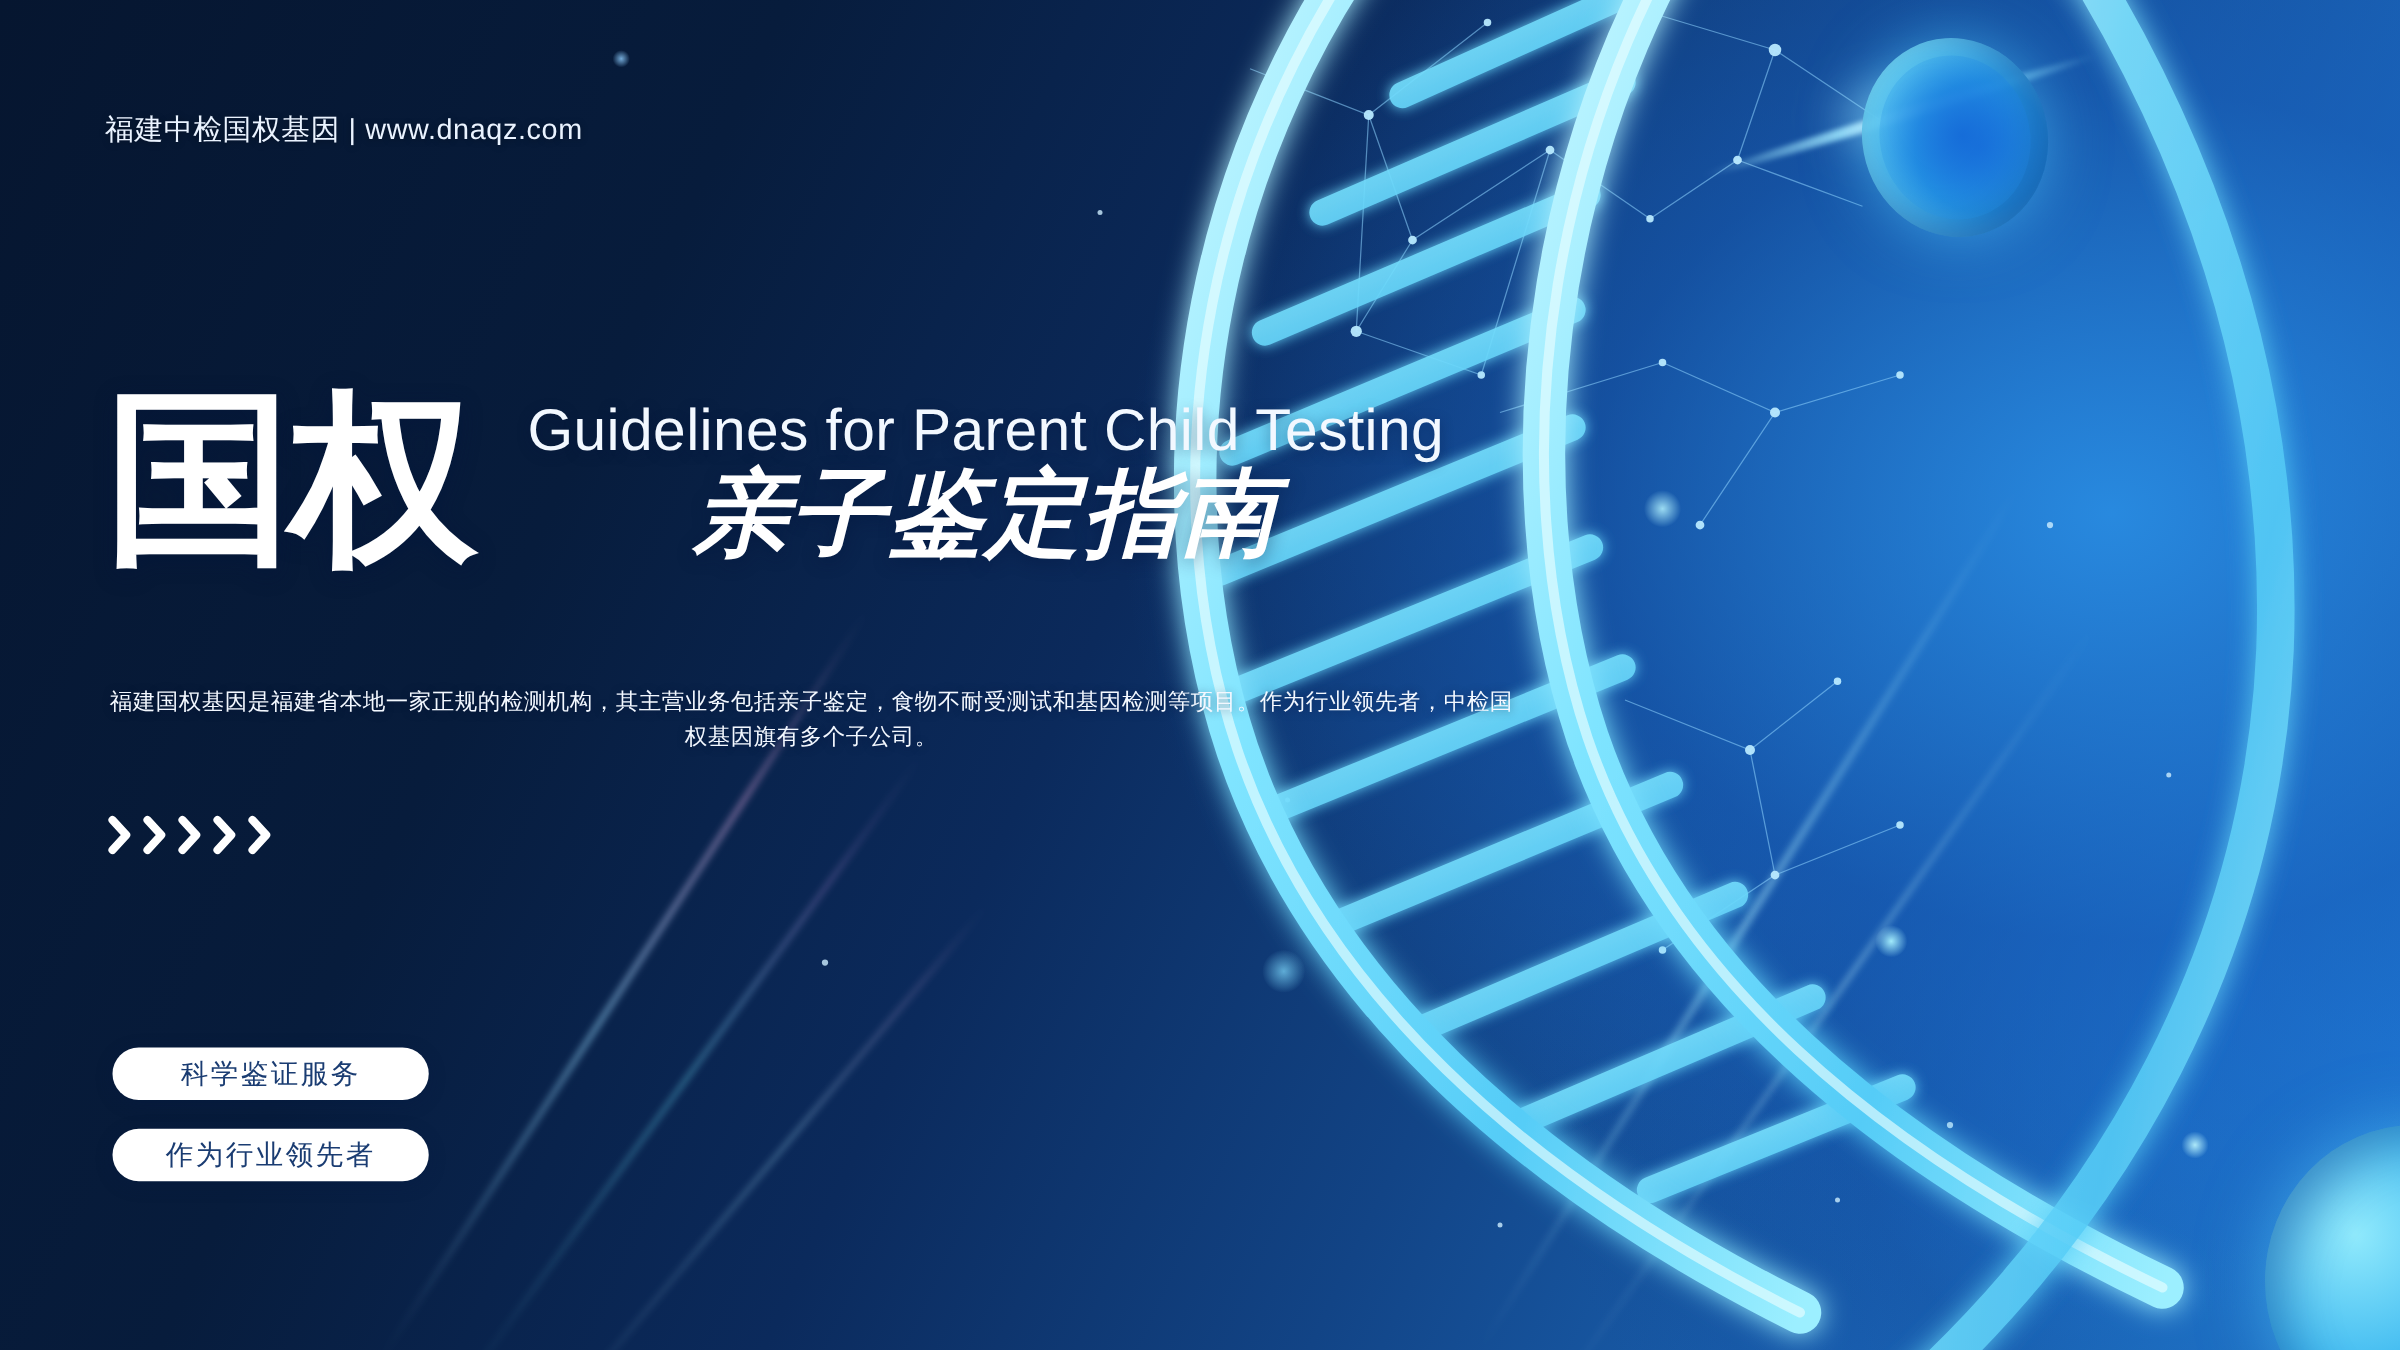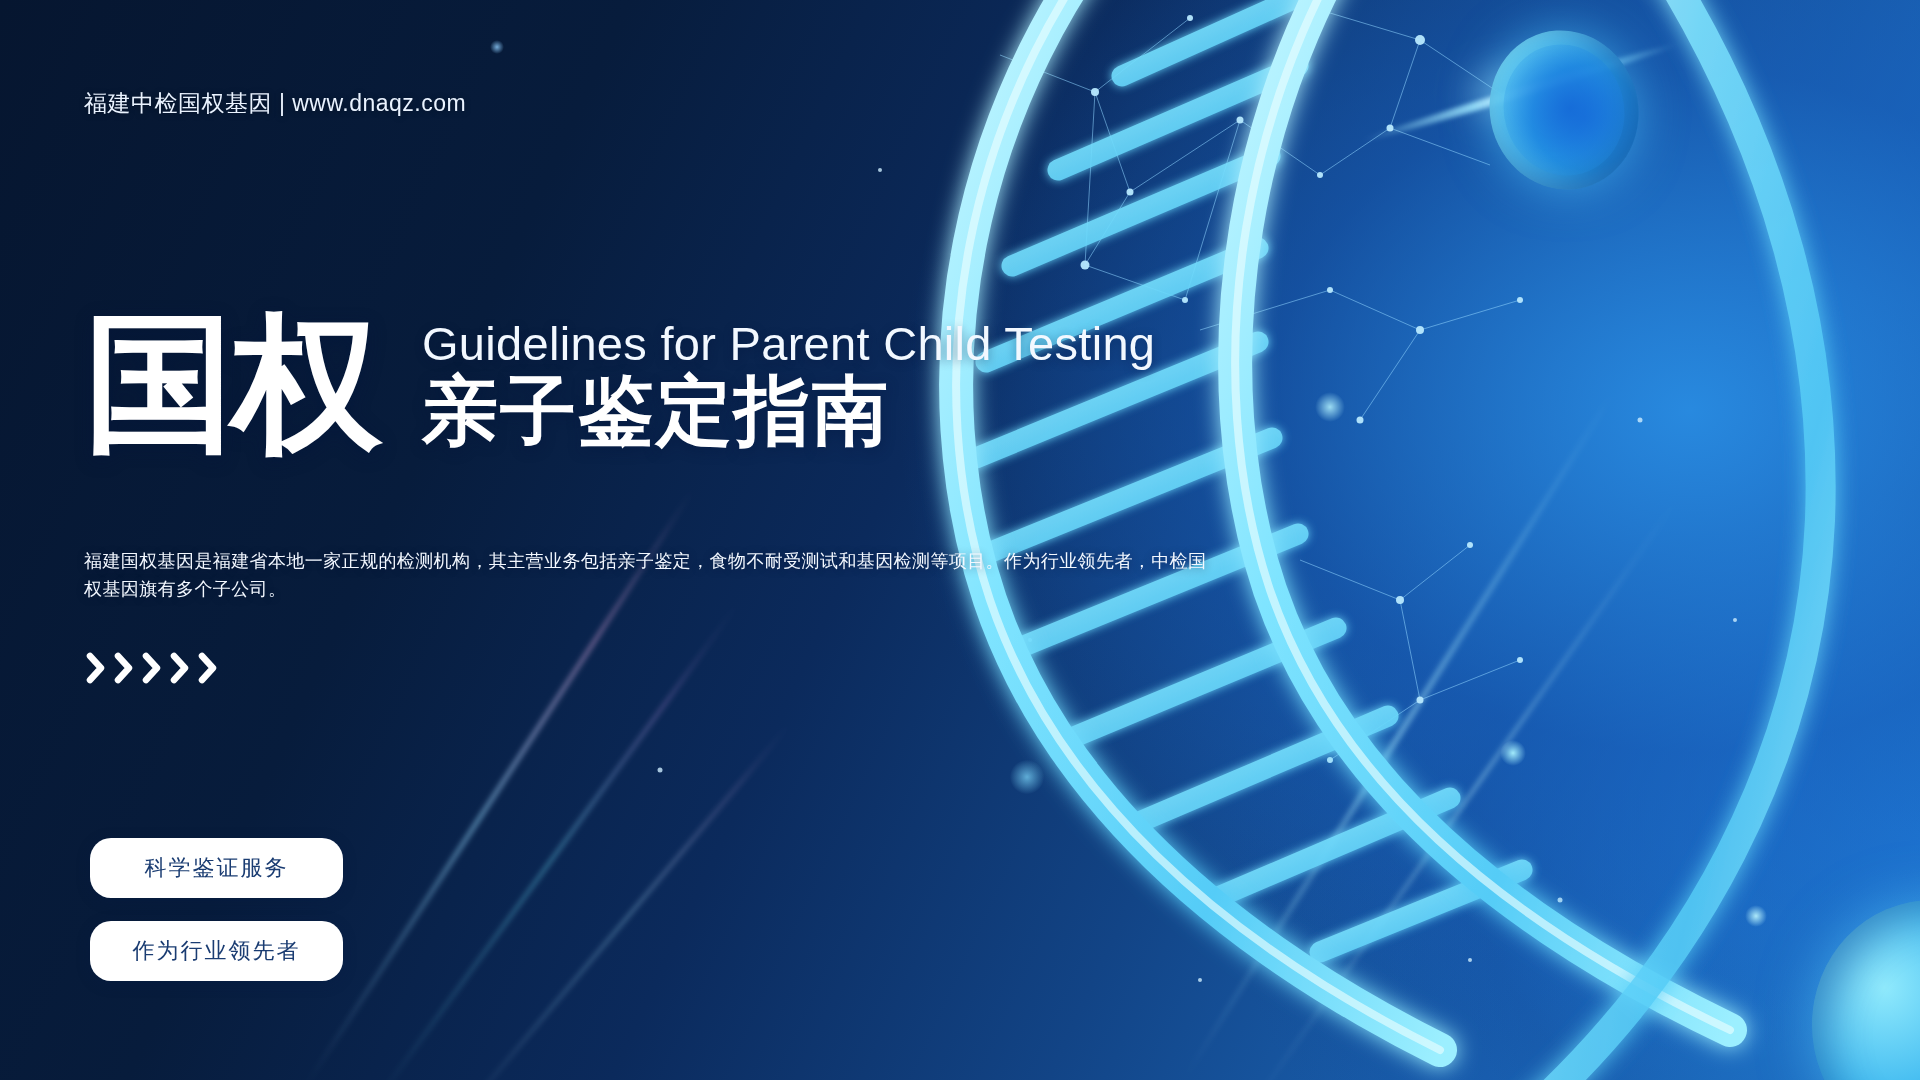--- a/index.html
+++ b/index.html
@@ -12,6 +12,7 @@
       radial-gradient(ellipse 1100px 900px at 88% 38%, rgba(41,140,226,0.95) 0%, rgba(24,96,190,0.55) 38%, rgba(10,45,110,0.0) 72%),
       radial-gradient(ellipse 900px 700px at 100% 78%, rgba(30,120,215,0.75) 0%, rgba(14,60,140,0.25) 50%, rgba(8,30,80,0) 78%),
       linear-gradient(115deg, #061630 0%, #071c3c 26%, #0b2a5c 46%, #124486 64%, #1a63b4 82%, #2585d6 100%);
+    text-align: center;
   }
 
   

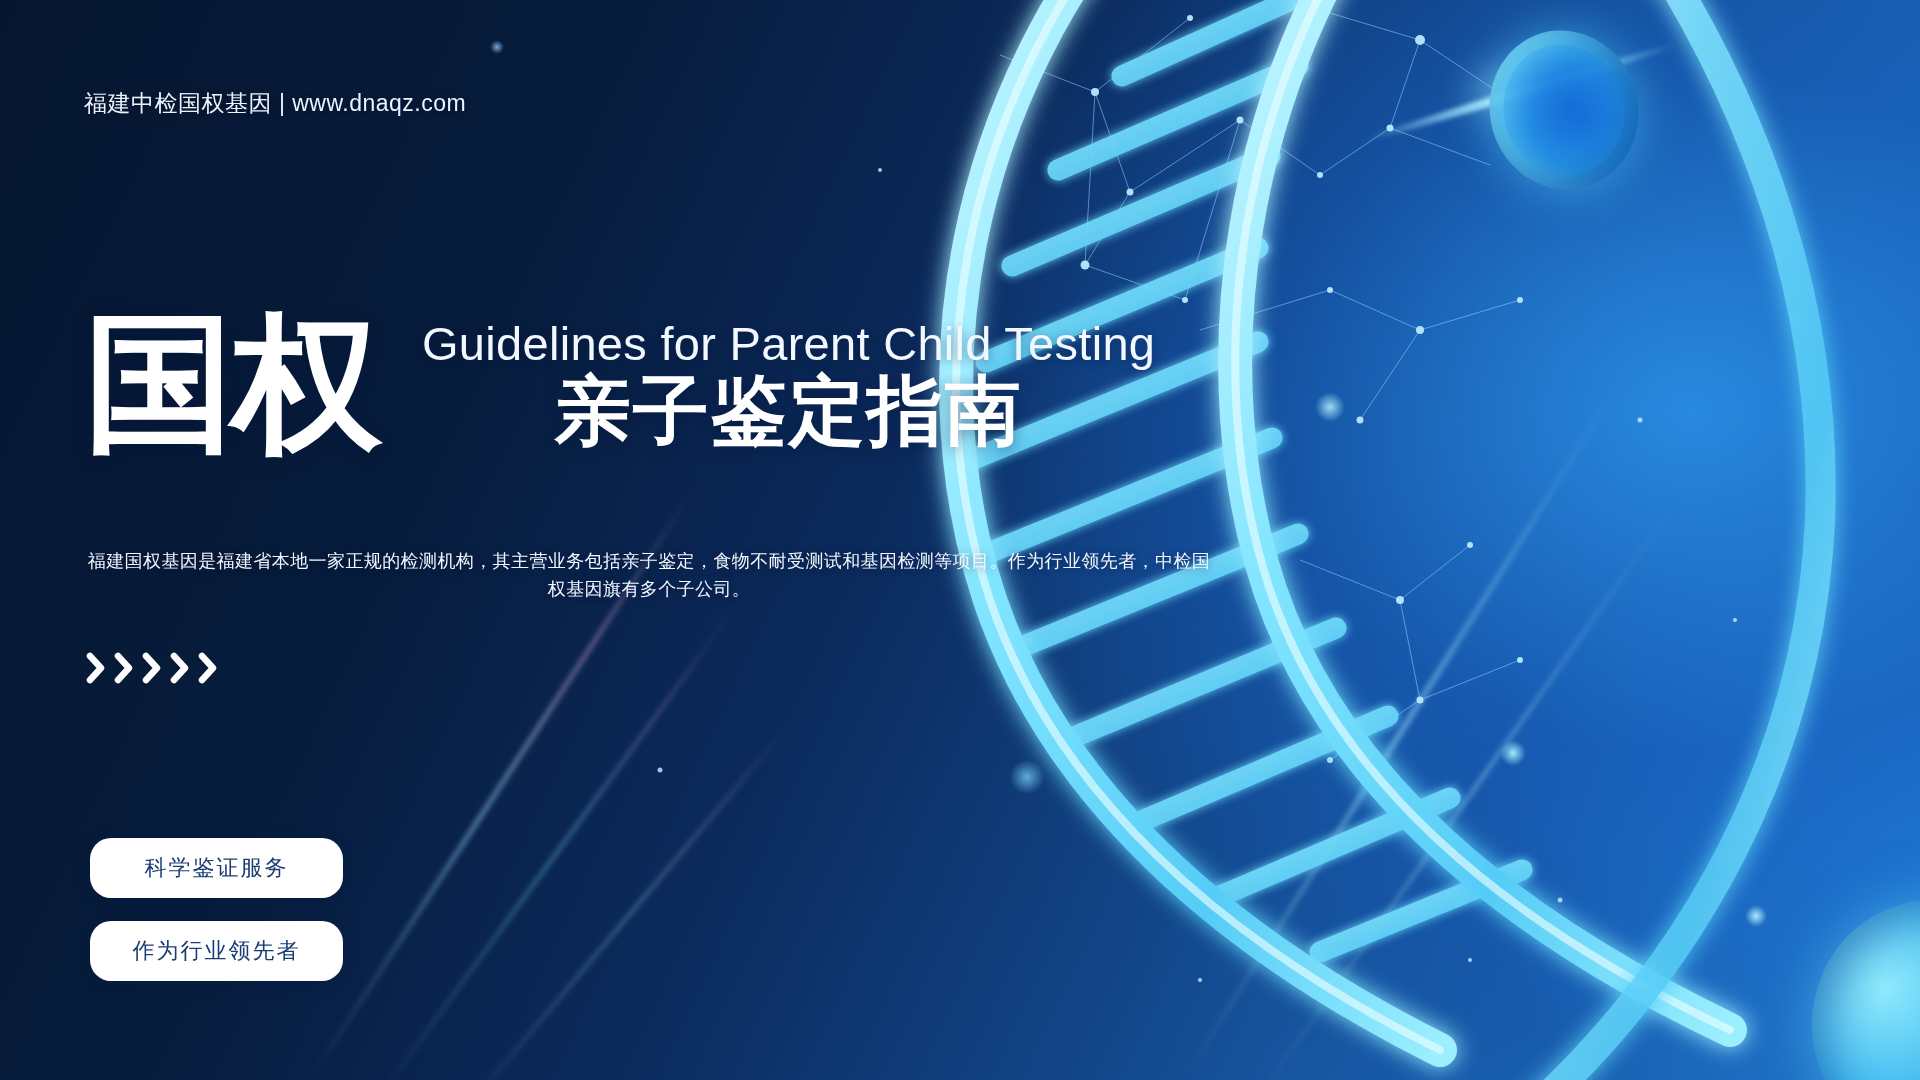--- a/index.html
+++ b/index.html
@@ -93,7 +93,7 @@
   .cn-sub{
     font-family:"DejaVu Sans","Liberation Sans",sans-serif;
     font-size:76px; font-weight:700; color:#ffffff; letter-spacing:2px;
-    line-height:1.0; white-space:nowrap; text-shadow:0 3px 14px rgba(0,20,60,.45);
+    line-height:1.0; white-space:nowrap; text-shadow:0 3px 14px rgba(0,20,60,.45);font-style:italic;
   }
 
   .desc{

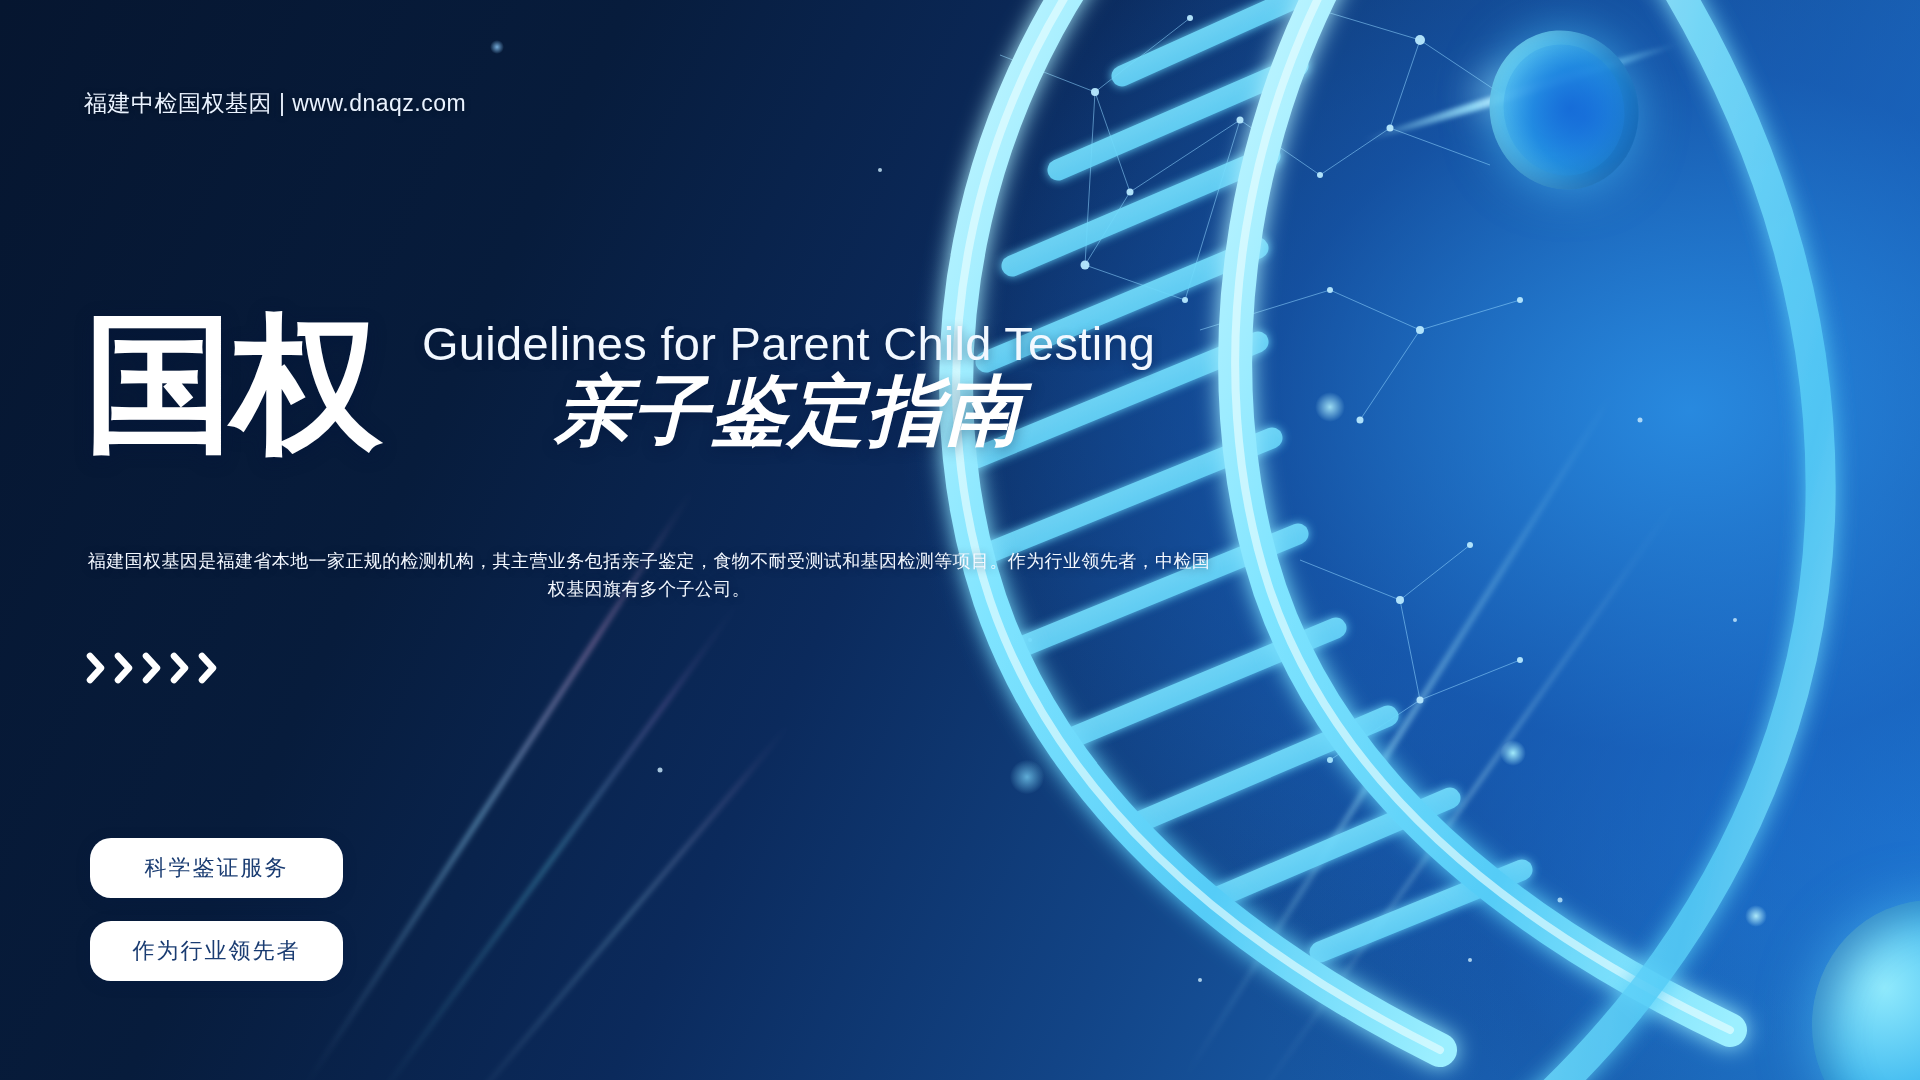--- a/index.html
+++ b/index.html
@@ -107,7 +107,7 @@
 
   .pills{ position:absolute; left:90px; top:838px; display:flex; flex-direction:column; gap:23px; }
   .pill{
-    width:253px; height:60px; border-radius:21px; background:#ffffff;
+    width:253px; height:42px; border-radius:21px; background:#ffffff;
     display:flex; align-items:center; justify-content:center;
     color:#1a3c72; font-size:22px; font-weight:500; letter-spacing:2px;
     box-shadow:0 3px 14px rgba(0,25,70,.28);

